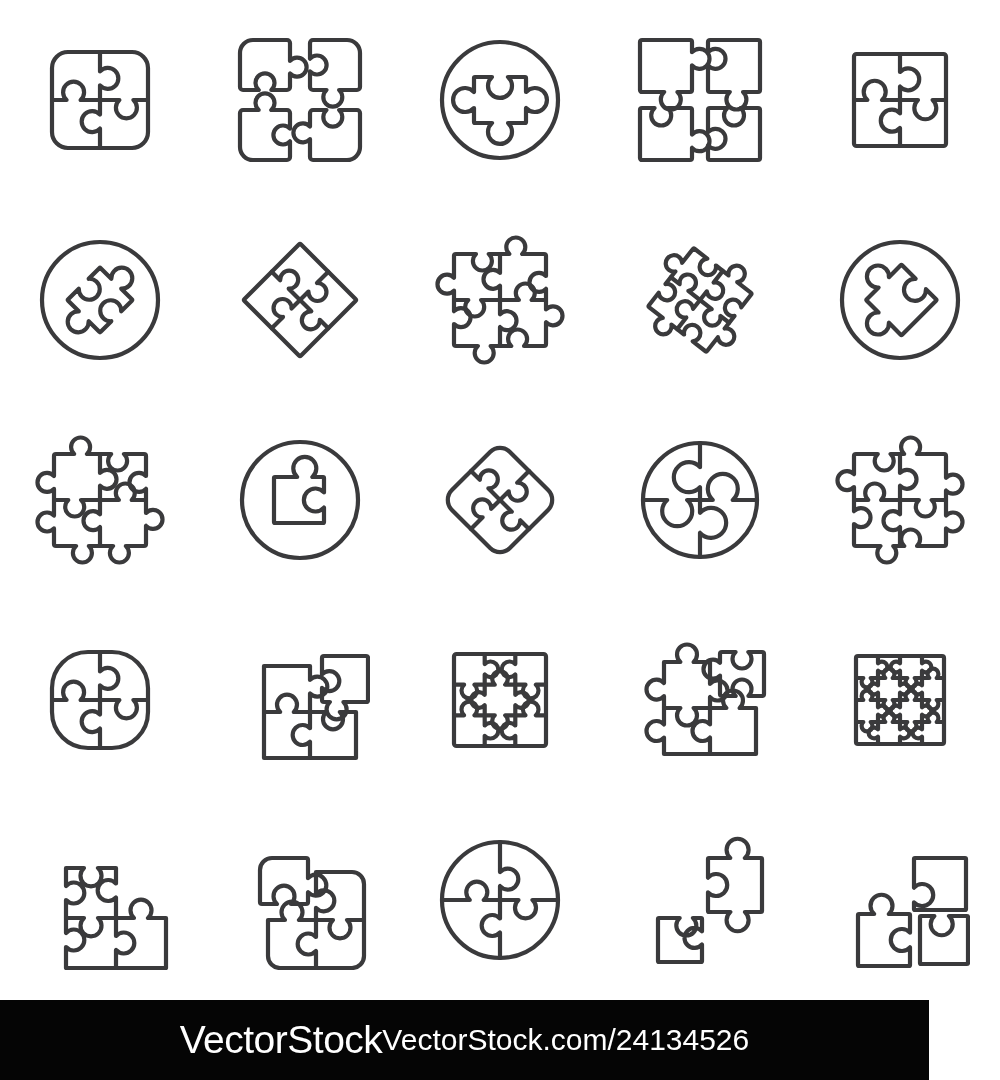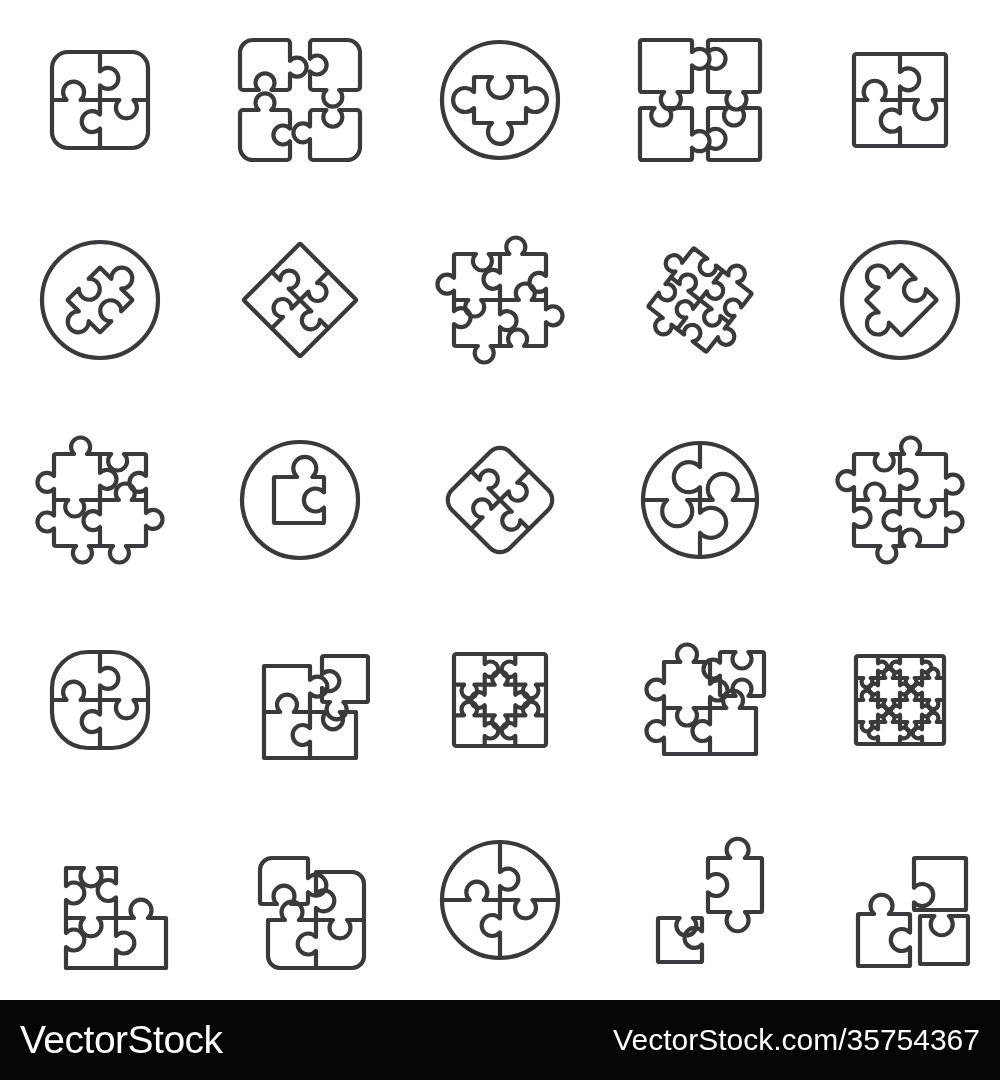--- a/index.html
+++ b/index.html
@@ -11,8 +11,8 @@
   .icon-cell svg{display:block;}
   .icon-cell svg *{fill:none;stroke:var(--icon-stroke,#3a3a3c);stroke-width:4.2;
                    stroke-linecap:round;stroke-linejoin:round;}
-  .watermark-bar{position:absolute;left:0;top:1000px;width:1000px;height:80px;
-                 display:flex;justify-content:space-between;align-items:center;
+  .watermark-bar{position:absolute;left:0;top:1000px;width:929px;height:80px;
+                 display:flex;justify-content:center;align-items:center;
                  padding:0 20px;box-sizing:border-box;}
   .brand-text{font-size:39px;font-weight:400;letter-spacing:-0.5px;}
   .ref-text{font-size:30px;font-weight:400;letter-spacing:0;}

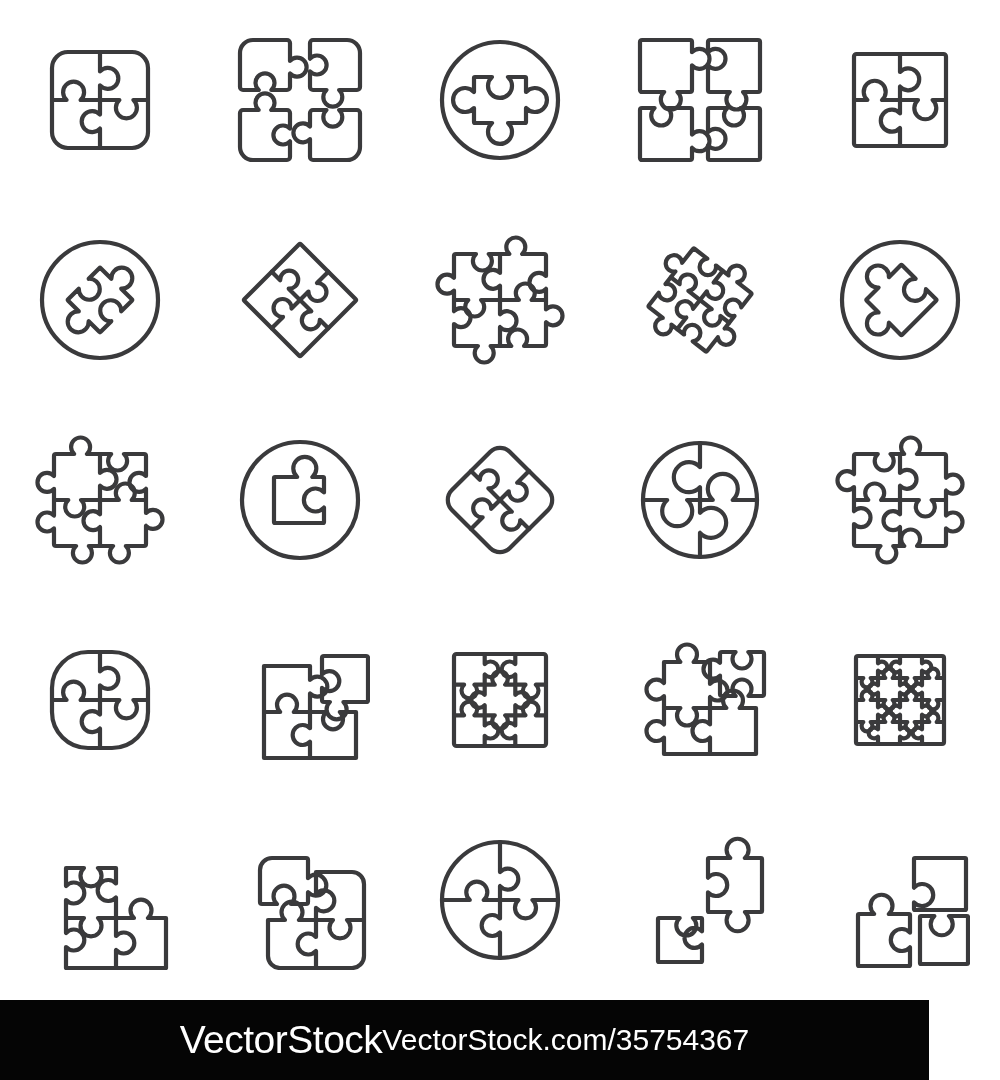--- a/index.html
+++ b/index.html
@@ -234,7 +234,7 @@
     </div>
   <div class="watermark-bar" id="watermark-bar" style="background: rgb(5, 5, 5); color: rgb(255, 255, 255);">
     <span class="brand-text">VectorStock</span>
-    <span class="ref-text">VectorStock.com/35754367</span>
+    <span class="ref-text">VectorStock.com/24134526</span>
   </div>
 </div>
 

